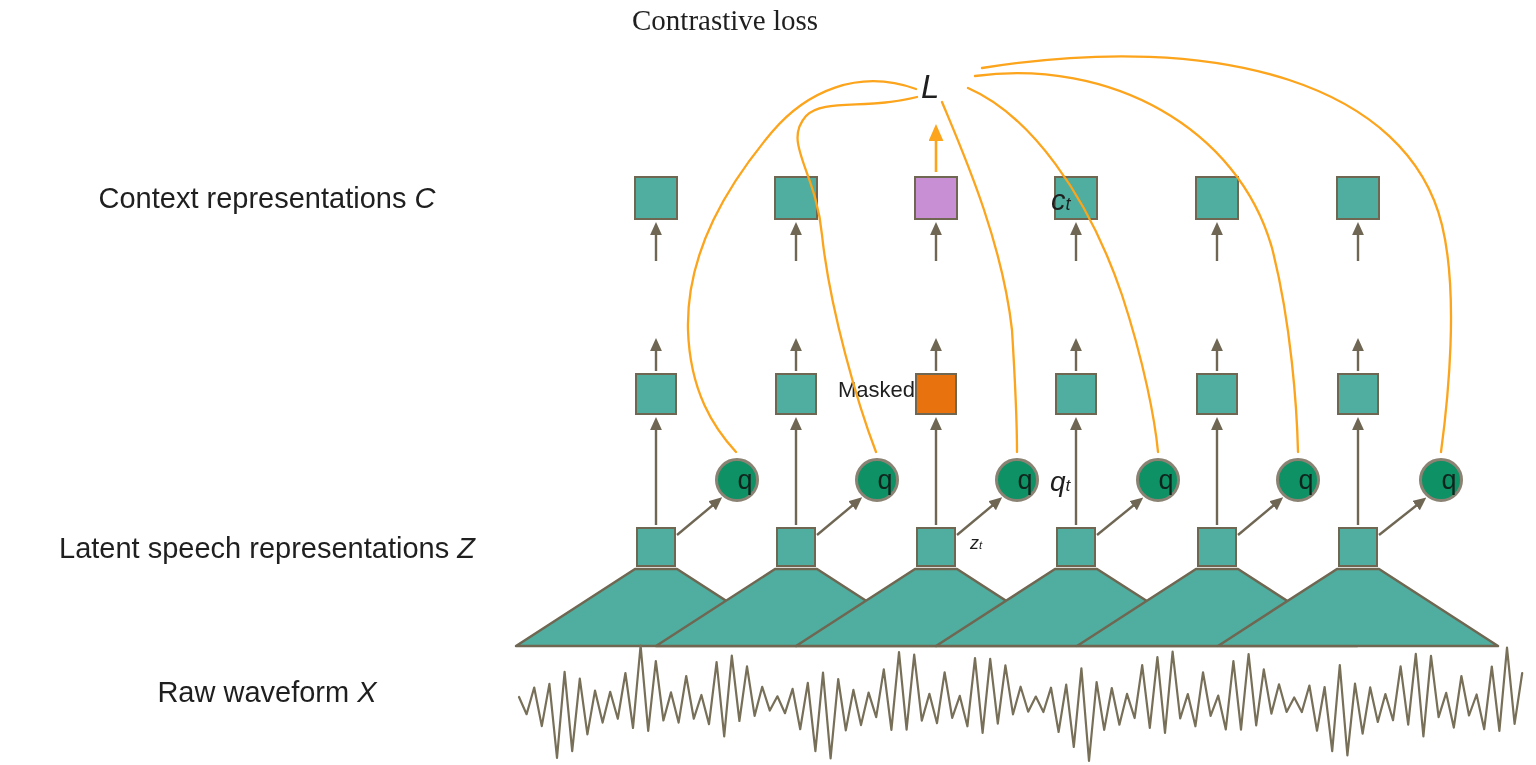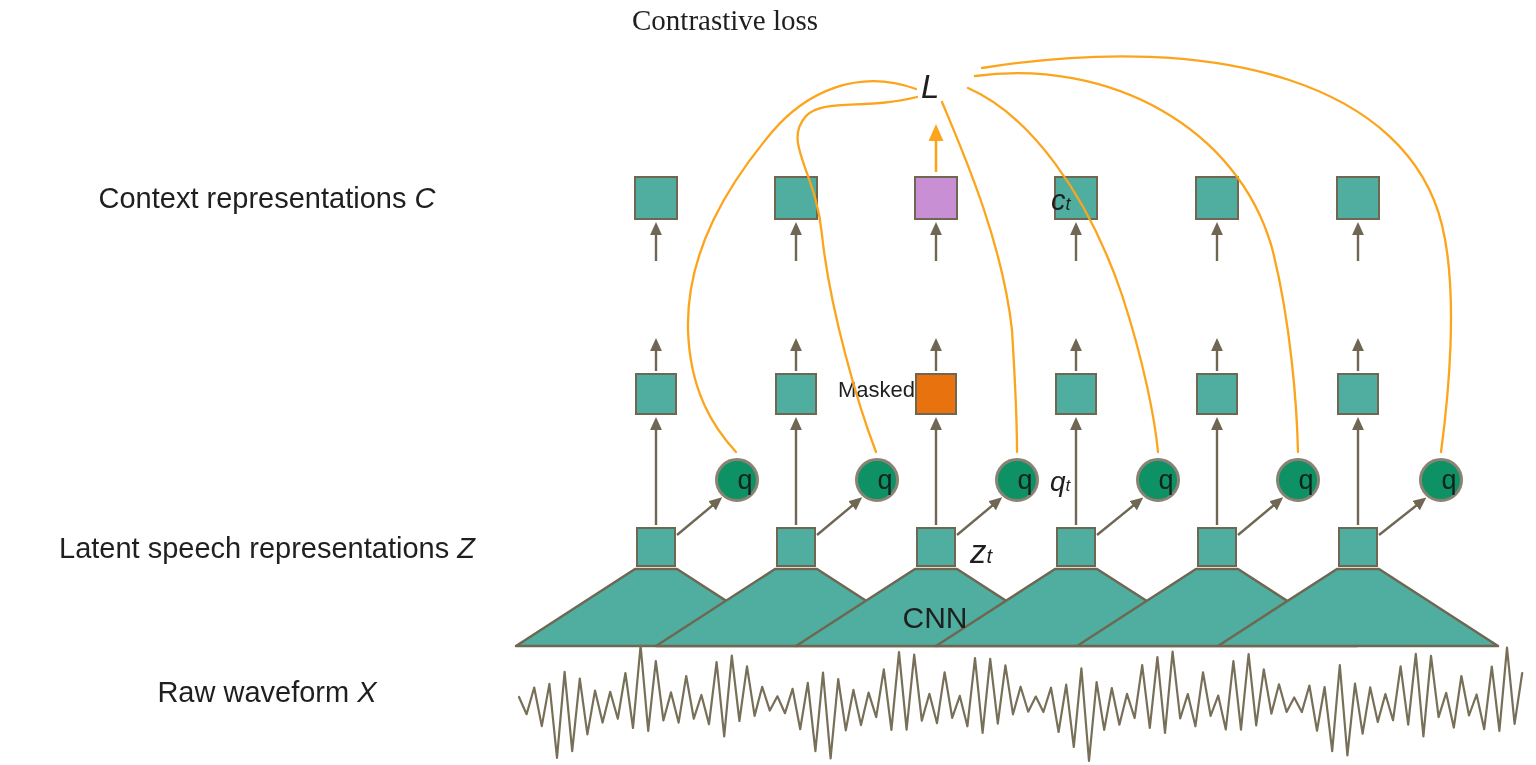--- a/index.html
+++ b/index.html
@@ -150,7 +150,7 @@
 
   <div class="lbl" style="left:1015px;top:184px;font-size:29px;margin-left:36px;"><span class="sym">c</span><span class="sub">t</span></div>
   <div class="lbl" style="left:1018px;top:466px;font-size:28px;margin-left:32px;"><span class="sym">q</span><span class="sub">t</span></div>
-  <div class="lbl" style="left:970px;top:533px;font-size:33px;"><span class="sym">z</span><span class="sub">t</span></div>
+  <div class="lbl" style="left:970px;top:533px;font-size:18px;"><span class="sym">z</span><span class="sub">t</span></div>
 
   <svg id="overlay" class="lyr" width="1536" height="765">
     <path class="curve" d="M916,89 C858,68 806,92 772,132 C730,182 686,250 688,330 C690,392 714,428 736,452"></path>

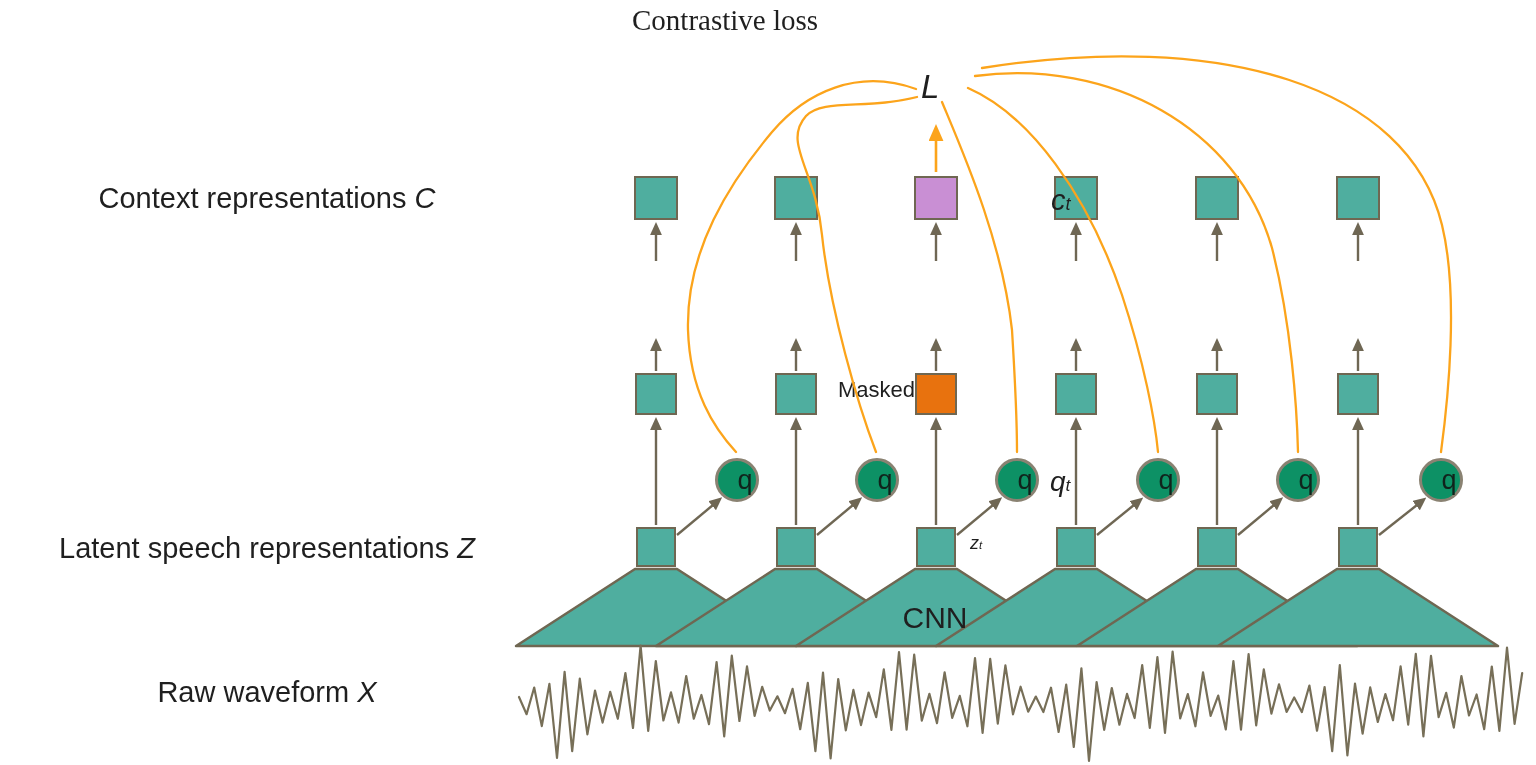--- a/index.html
+++ b/index.html
@@ -146,7 +146,6 @@
   <div class="lbl big side" style="top:674px;"><span>Raw waveform</span> <span class="sym">X</span></div>
 
   <div class="lbl" style="left:838px;top:377px;width:200px;text-align:left;font-size:22px;z-index:3;">Masked</div>
-  <div class="lbl" style="left:835px;top:600px;width:200px;text-align:center;font-size:30px;line-height:36px;z-index:3;">CNN</div>
 
   <div class="lbl" style="left:1015px;top:184px;font-size:29px;margin-left:36px;"><span class="sym">c</span><span class="sub">t</span></div>
   <div class="lbl" style="left:1018px;top:466px;font-size:28px;margin-left:32px;"><span class="sym">q</span><span class="sub">t</span></div>

